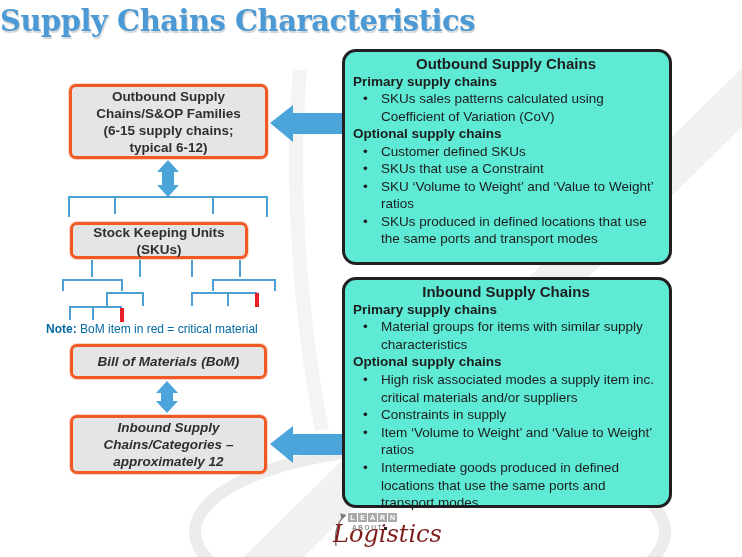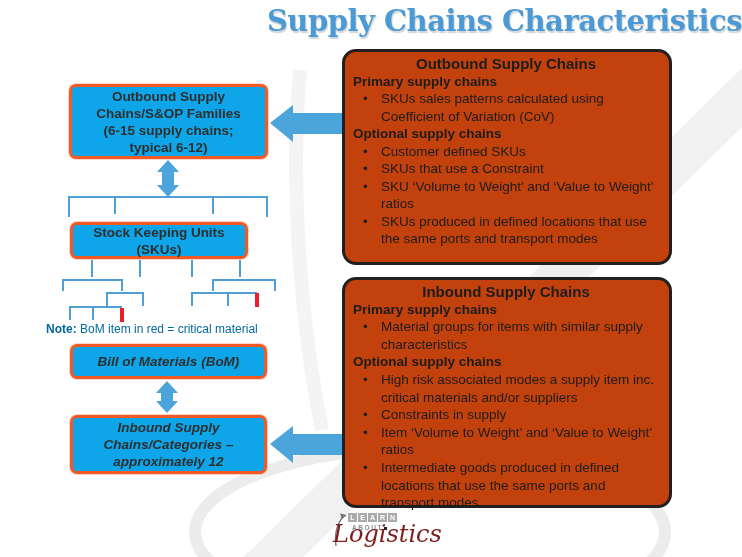--- a/index.html
+++ b/index.html
@@ -9,7 +9,7 @@
   }
   svg.layer { position:absolute; left:0; top:0; width:742px; height:557px; pointer-events:none; }
   .title {
-    position:absolute; left:0; right:0; top:4px; margin:0; text-align:right;
+    position:absolute; left:0; right:0; top:4px; margin:0; text-align:left;
     font-family:"DejaVu Serif", serif; font-weight:800; font-size:29px; letter-spacing:-0.5px;
     color:#4b9ad5; text-shadow:1px 2px 1px rgba(110,110,110,0.30);
   }

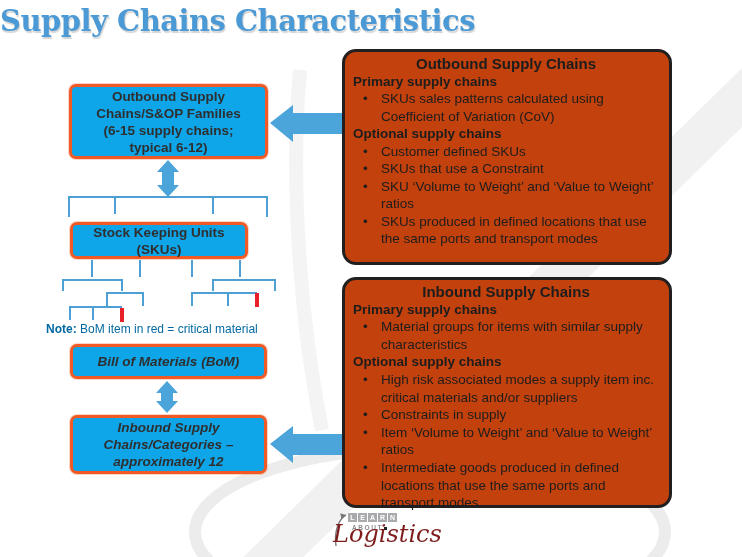--- a/index.html
+++ b/index.html
@@ -33,7 +33,7 @@
   
   .rbox {
     position:absolute; box-sizing:border-box; width:330px;
-    background:#c2410c; border:3px solid #211f1f; border-radius:14px;
+    background:#5eead4; border:3px solid #211f1f; border-radius:14px;
     color:#1d1d1d; font-size:13.5px; padding:3px 8px 0 6px;
   }
   #panel-outbound { left:342px; top:49px;  height:216px; }

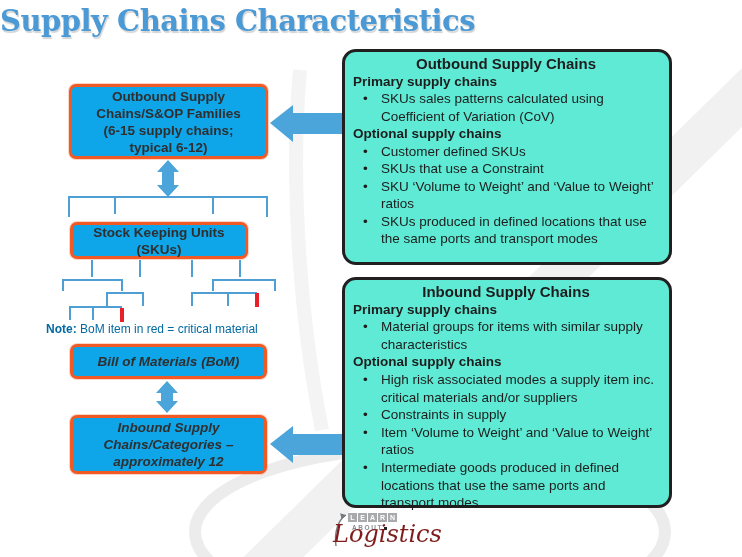--- a/index.html
+++ b/index.html
@@ -16,7 +16,7 @@
   
   .lbox {
     position:absolute; box-sizing:border-box;
-    background:#0ea5e9; border:3px solid #f15a24; border-radius:7px;
+    background:#e5e5e5; border:3px solid #f15a24; border-radius:7px;
     display:flex; align-items:center; justify-content:center; text-align:center;
     font-weight:bold; font-size:13.5px; line-height:17px; color:#2f2f2f;
     white-space:pre-line; box-shadow:0 0 0 1px rgba(241,90,36,0.25);

